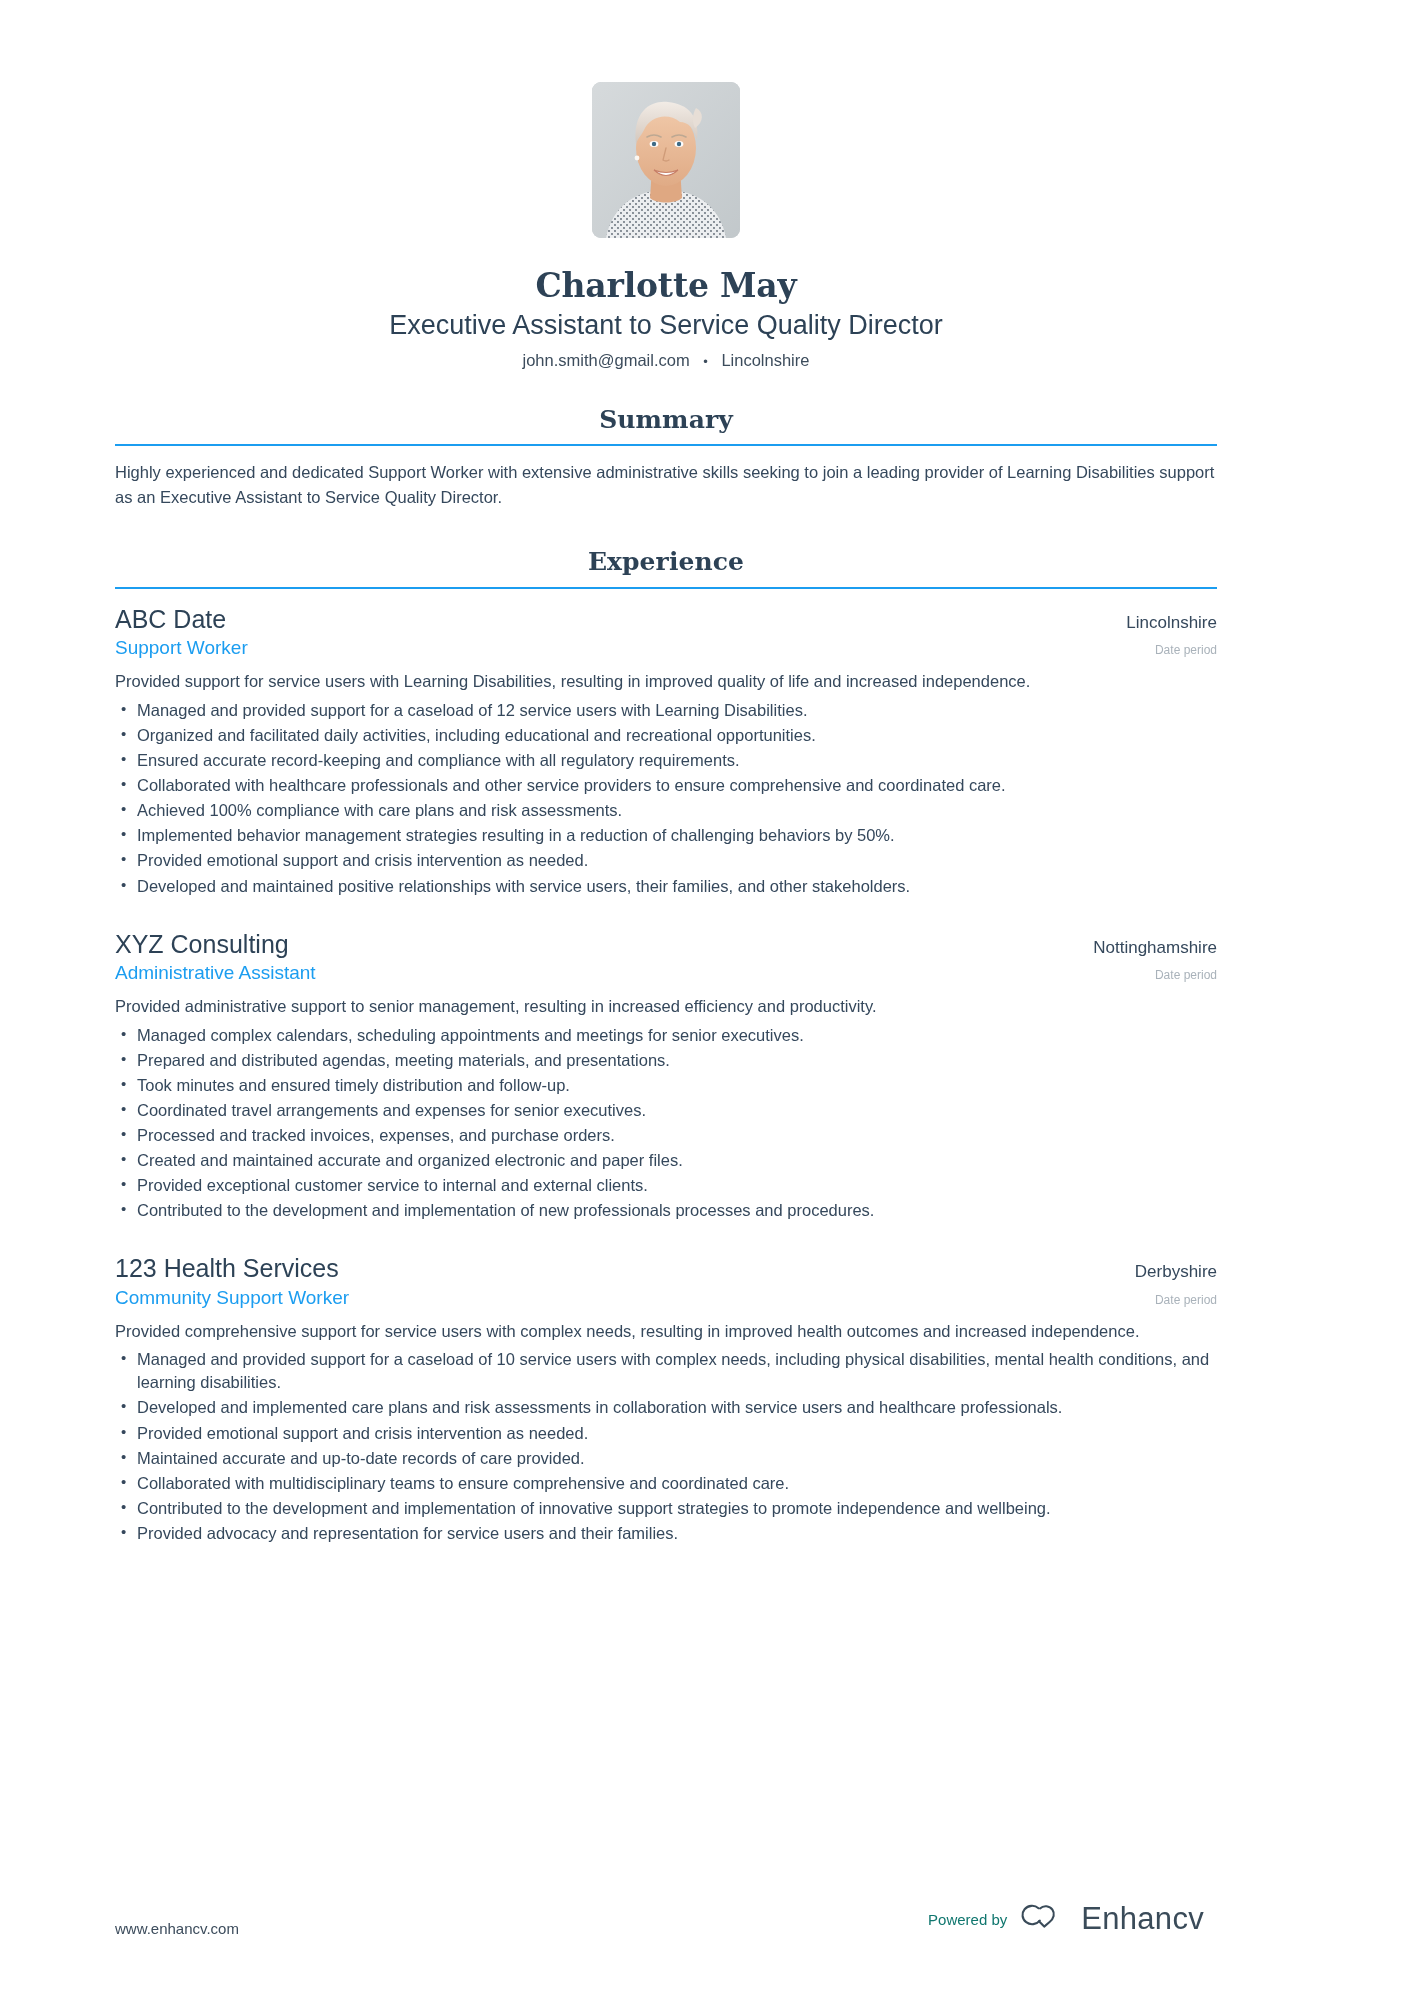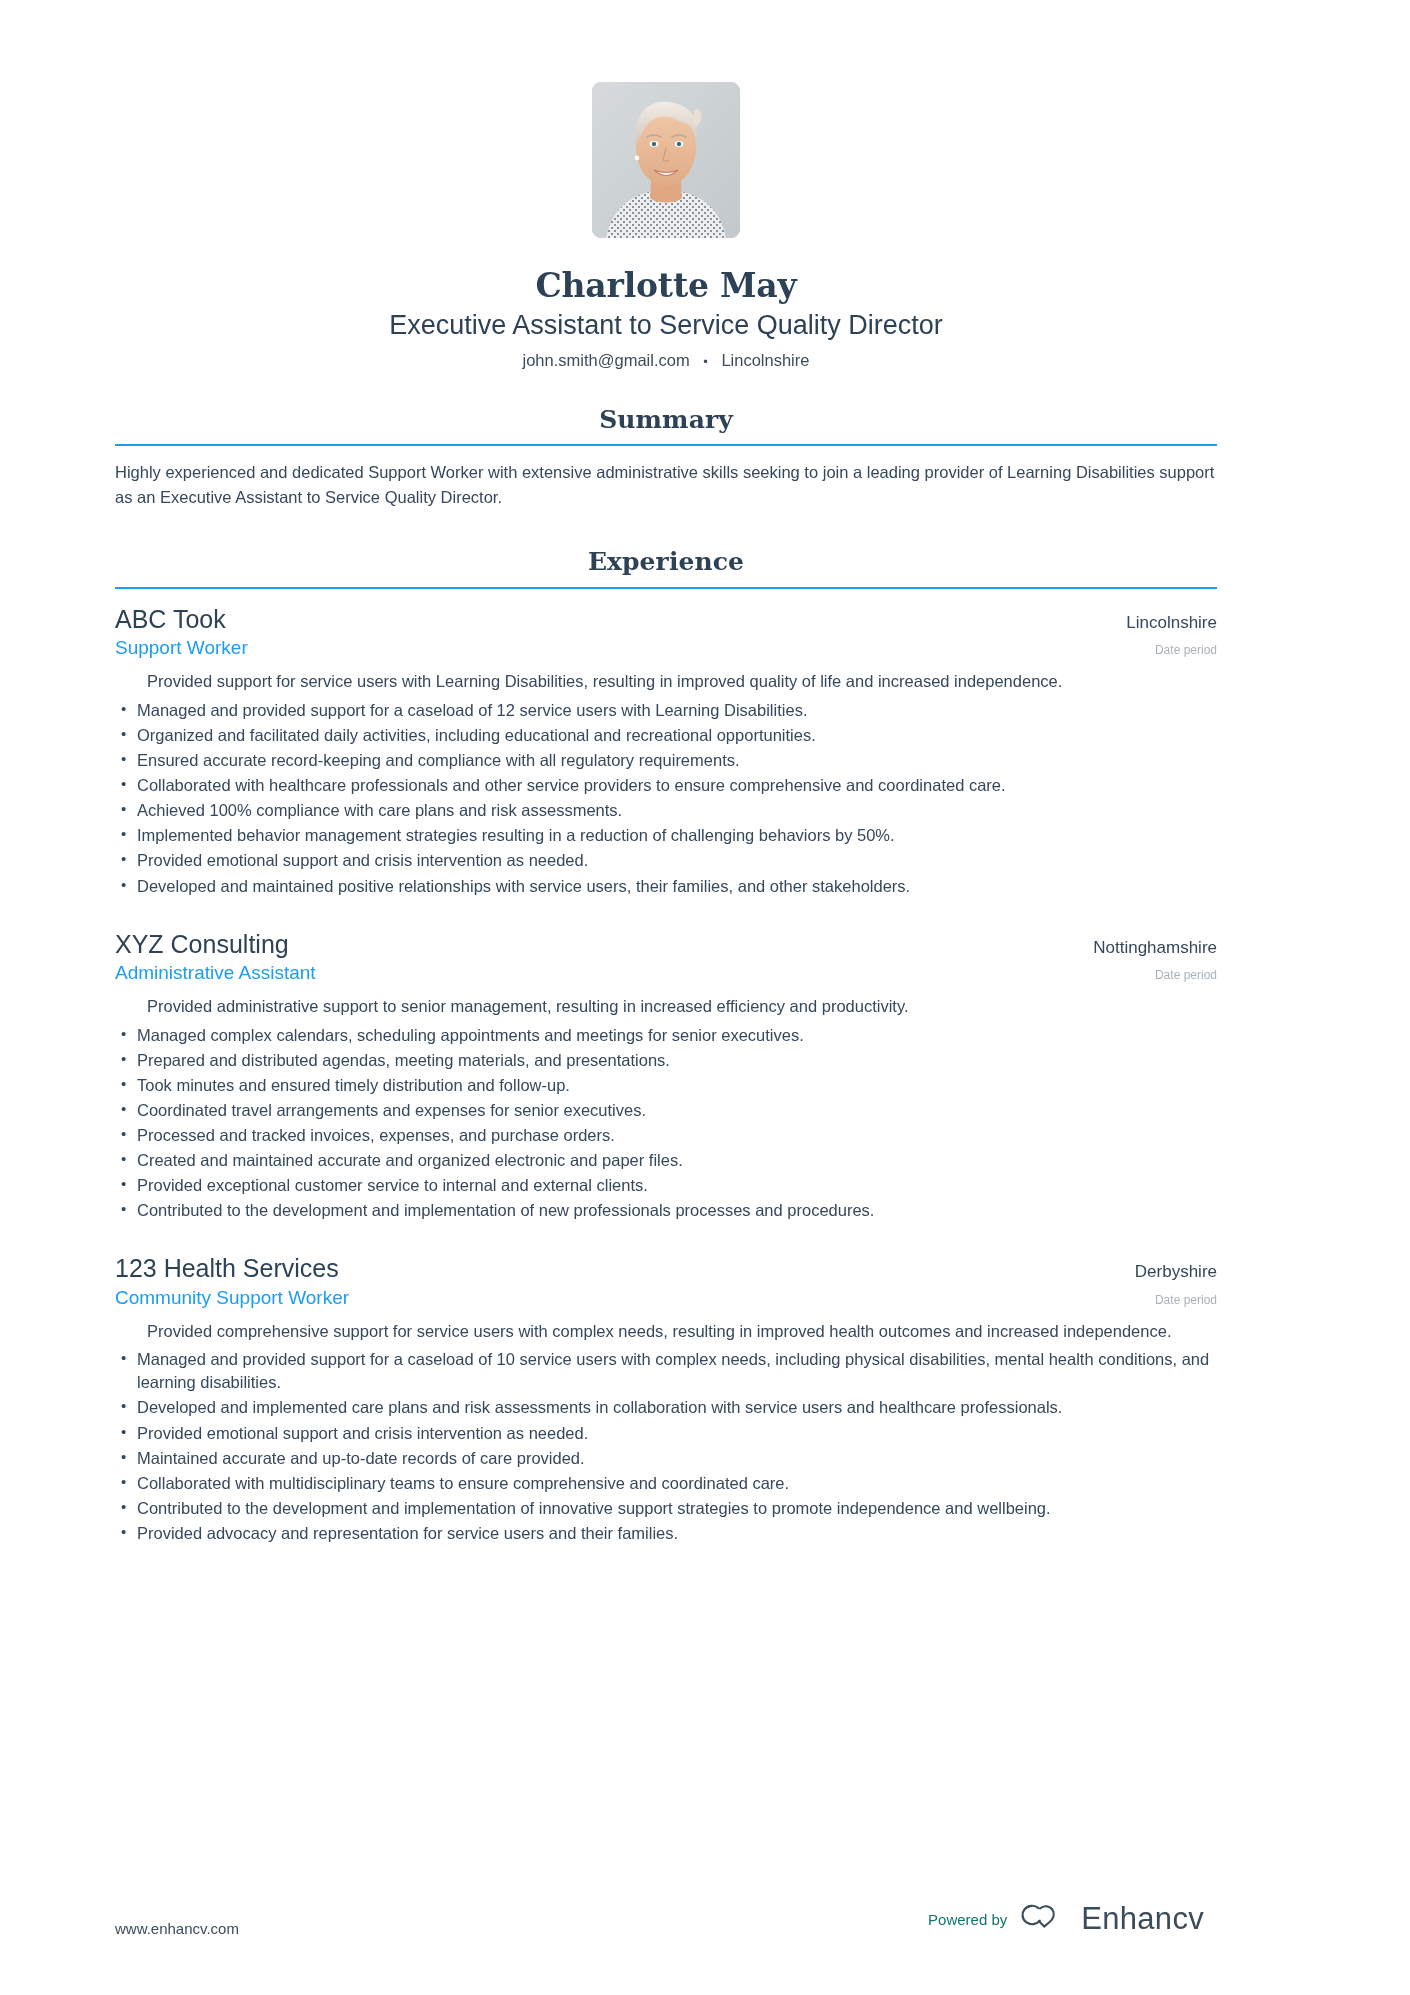--- a/index.html
+++ b/index.html
@@ -270,7 +270,7 @@
 
       <div class="job">
         <div class="job-row">
-          <div class="job-company">ABC Took</div>
+          <div class="job-company">ABC Date</div>
           <div class="job-location">Lincolnshire</div>
         </div>
         <div class="job-row second">

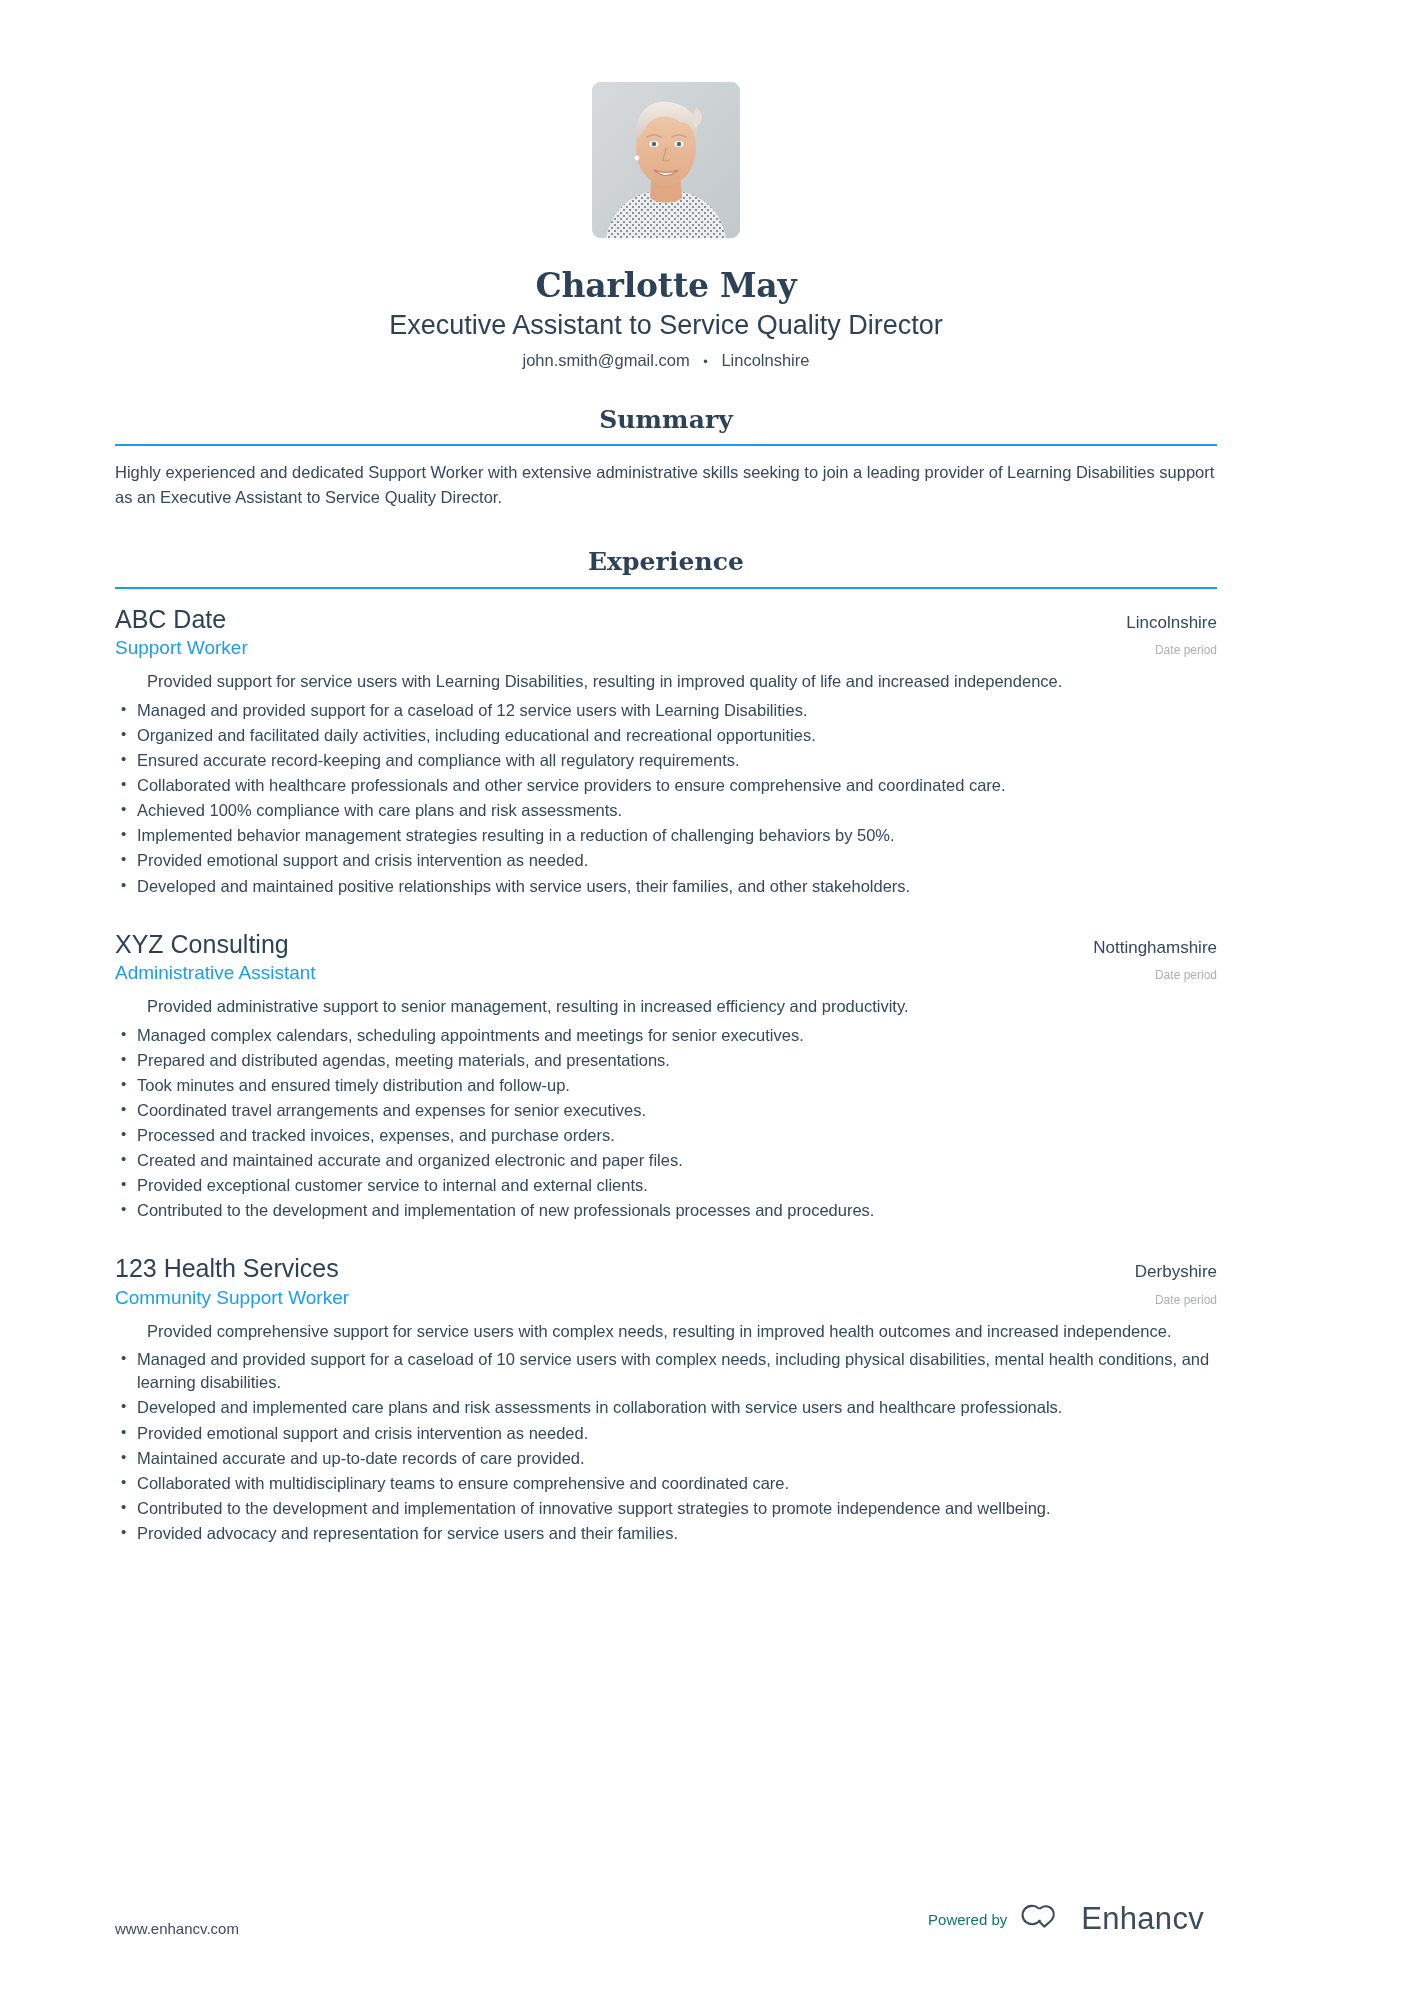--- a/index.html
+++ b/index.html
@@ -134,7 +134,6 @@
     font-size: 16.5px;
     line-height: 1.5;
     color: #35485c;
-    margin-left: 32px;
   }
 
   ul.bullets {

